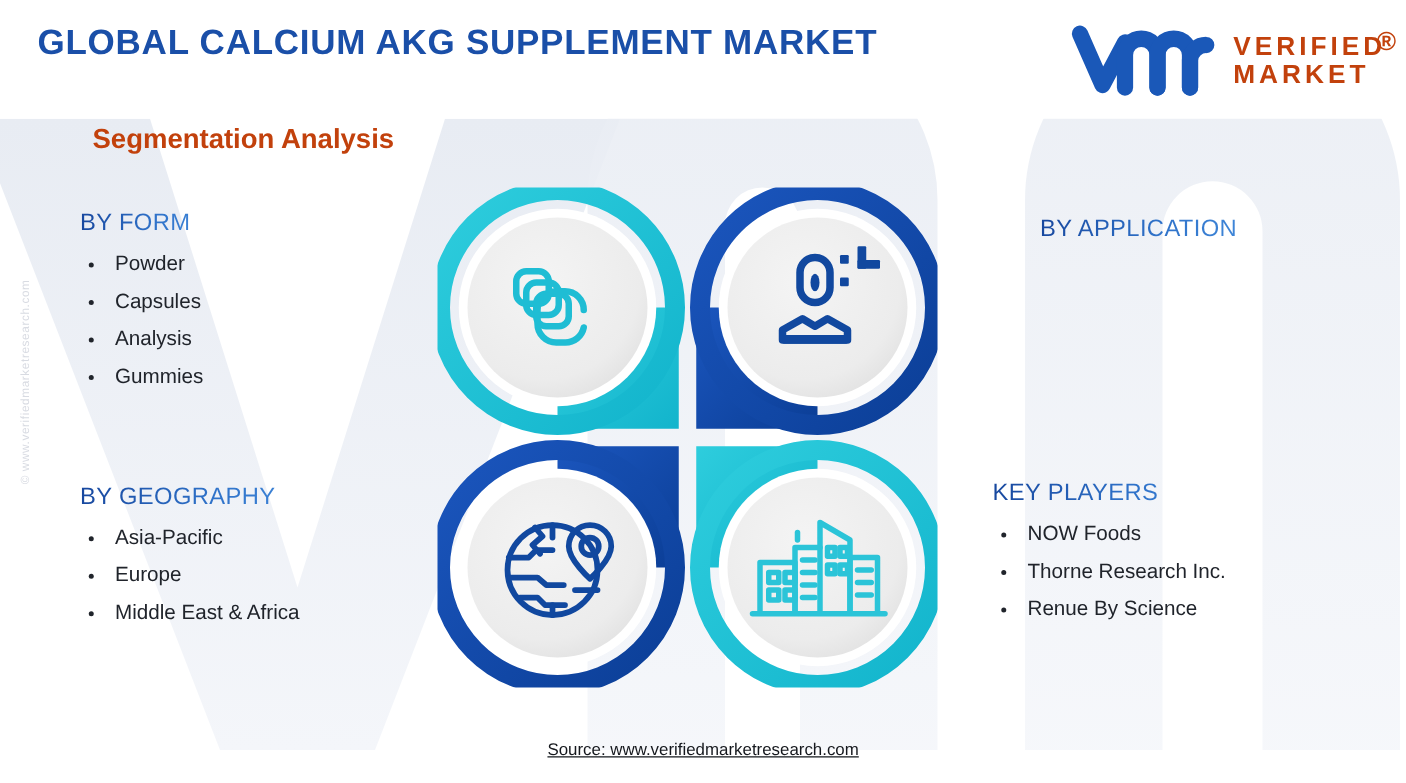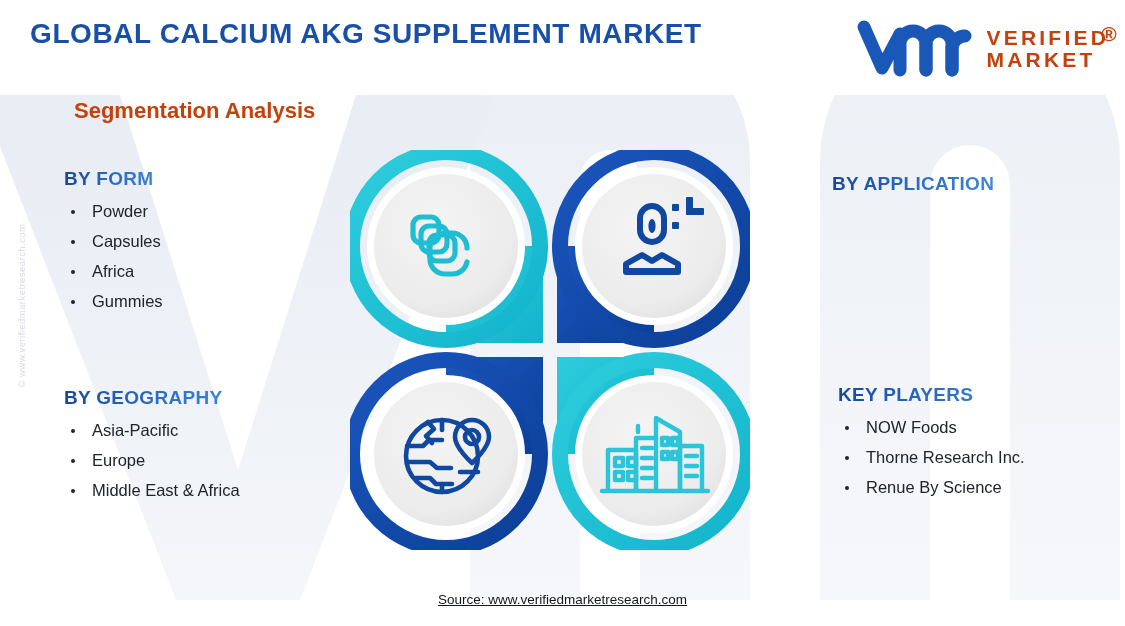--- a/index.html
+++ b/index.html
@@ -91,7 +91,7 @@
     position:absolute; z-index:6;
   }
   .seg-heading {
-    font-size:19px; font-weight:700;
+    font-size:19px; font-weight:400;
     letter-spacing:.3px;
     background:linear-gradient(95deg,#17479e 0%, #2f72c9 60%, #3f86d8 100%);
     -webkit-background-clip:text;

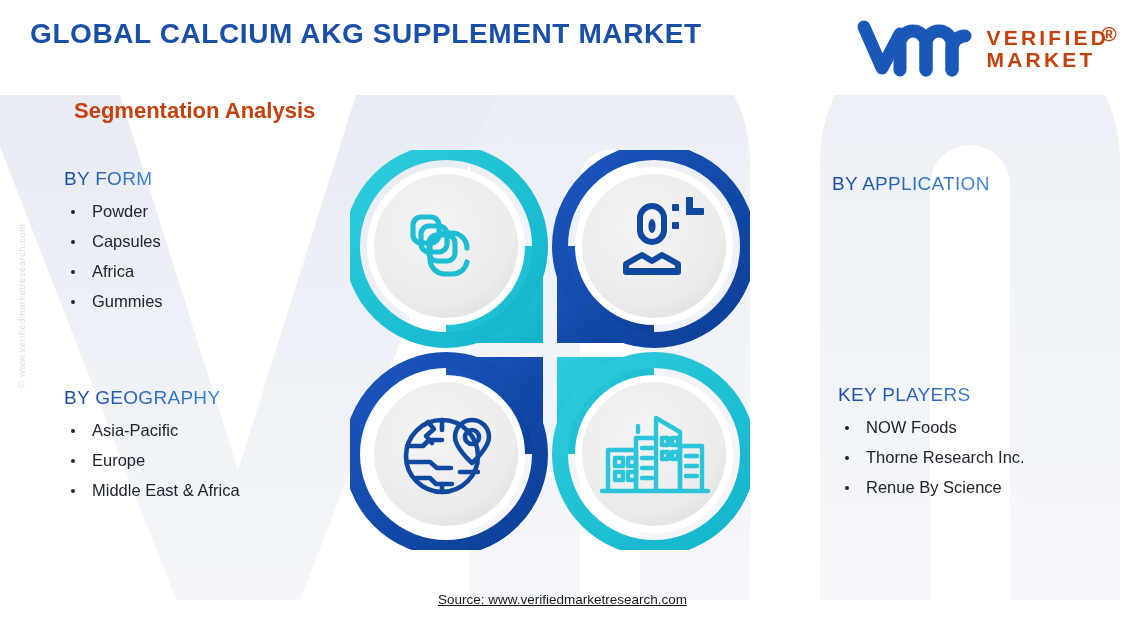--- a/index.html
+++ b/index.html
@@ -199,7 +199,7 @@
     <ul>
       <li>Powder</li>
       <li>Capsules</li>
-      <li>Africa</li>
+      <li>Analysis</li>
       <li>Gummies</li>
     </ul>
   </div>

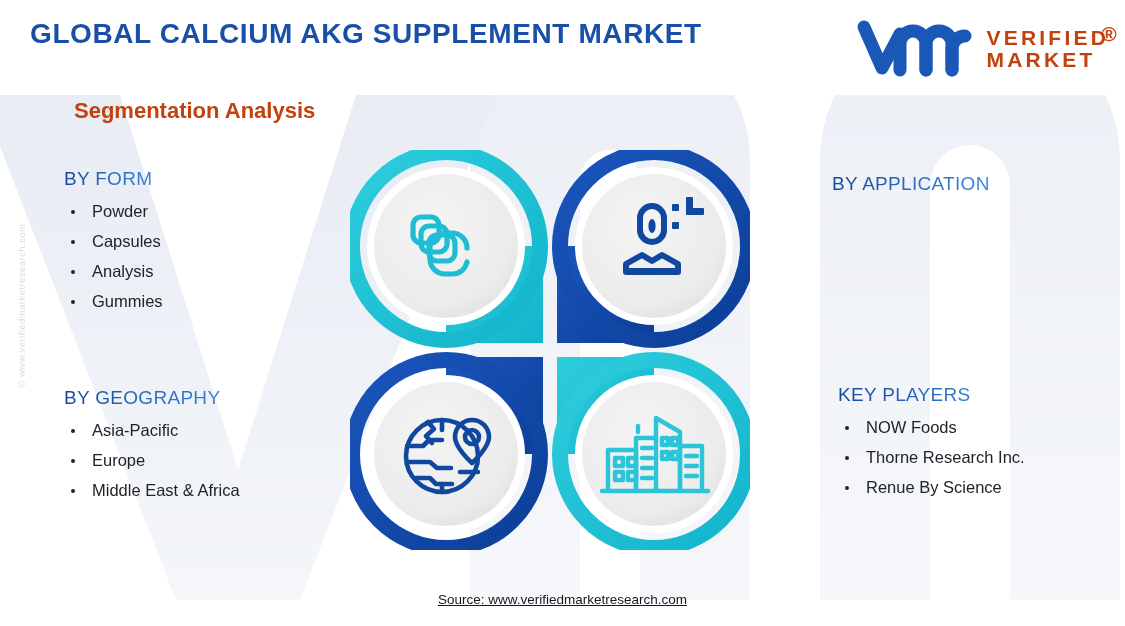--- a/index.html
+++ b/index.html
@@ -121,7 +121,7 @@
   #seg-form       { left:64px;  top:168px; }
   #seg-geography  { left:64px;  top:387px; }
   #seg-application{ left:832px; top:173px; }
-  #seg-players    { left:838px; top:384px; }
+  #seg-players    { left:794px; top:384px; }
 
   
   #center-graphic {

